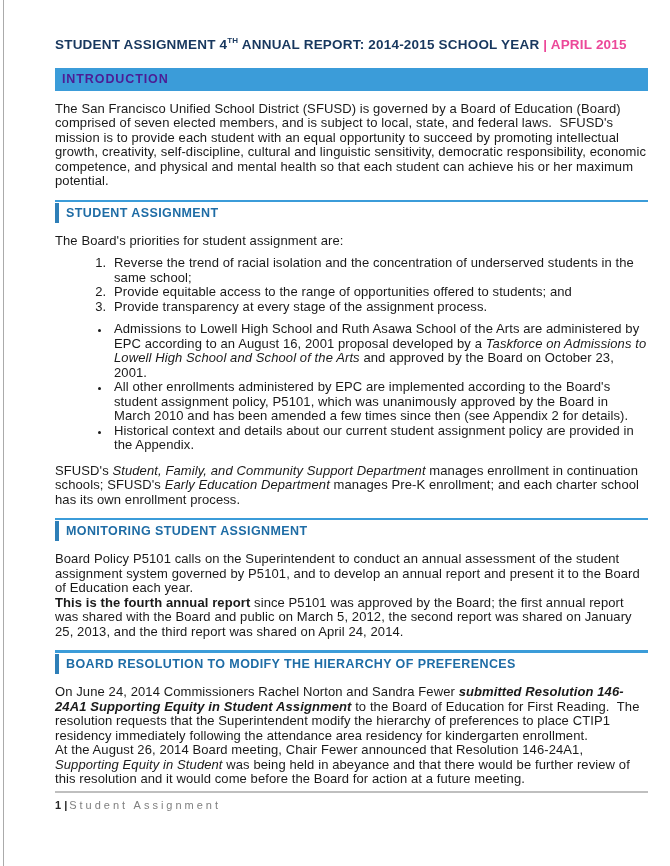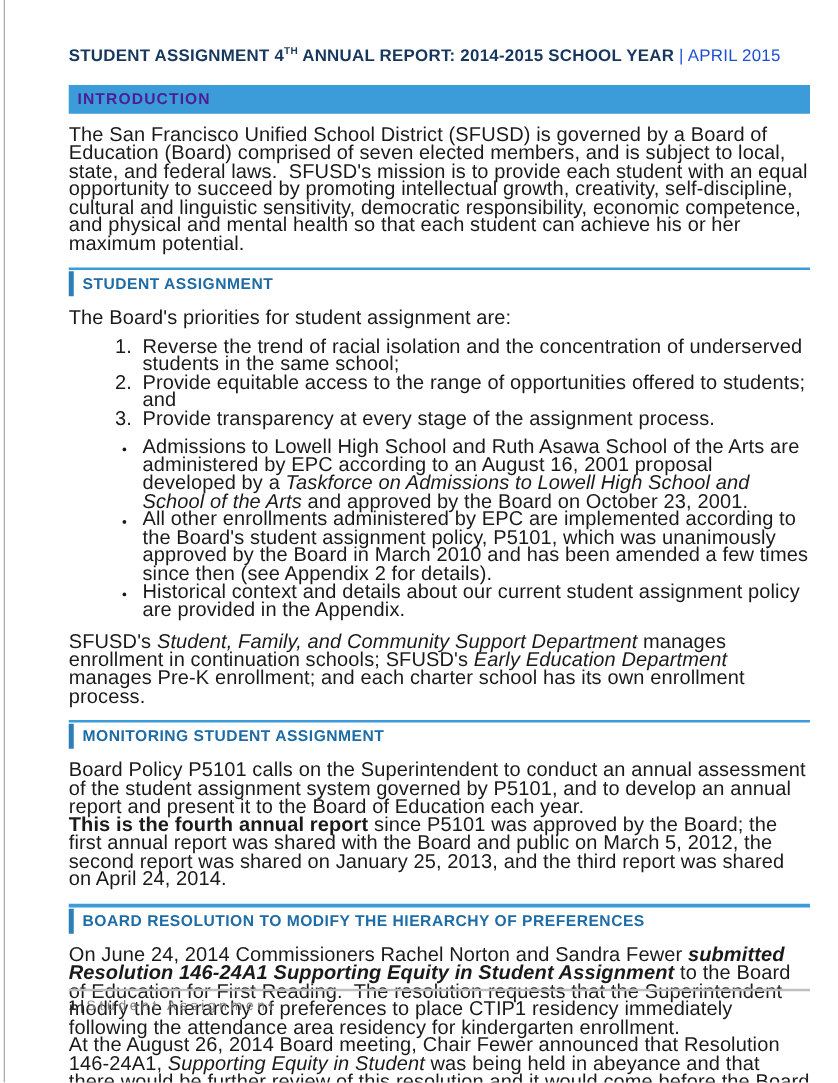--- a/index.html
+++ b/index.html
@@ -22,7 +22,7 @@
     color: #17375E; white-space: pre-wrap;
   }
   .doc-title sup { font-size: 8px; font-weight: 700; }
-  .title-date { color: #1d4ed8; font-weight: 400; }
+  .title-date { color: #ec4899; font-weight: 700; }
 
   
   .banner {

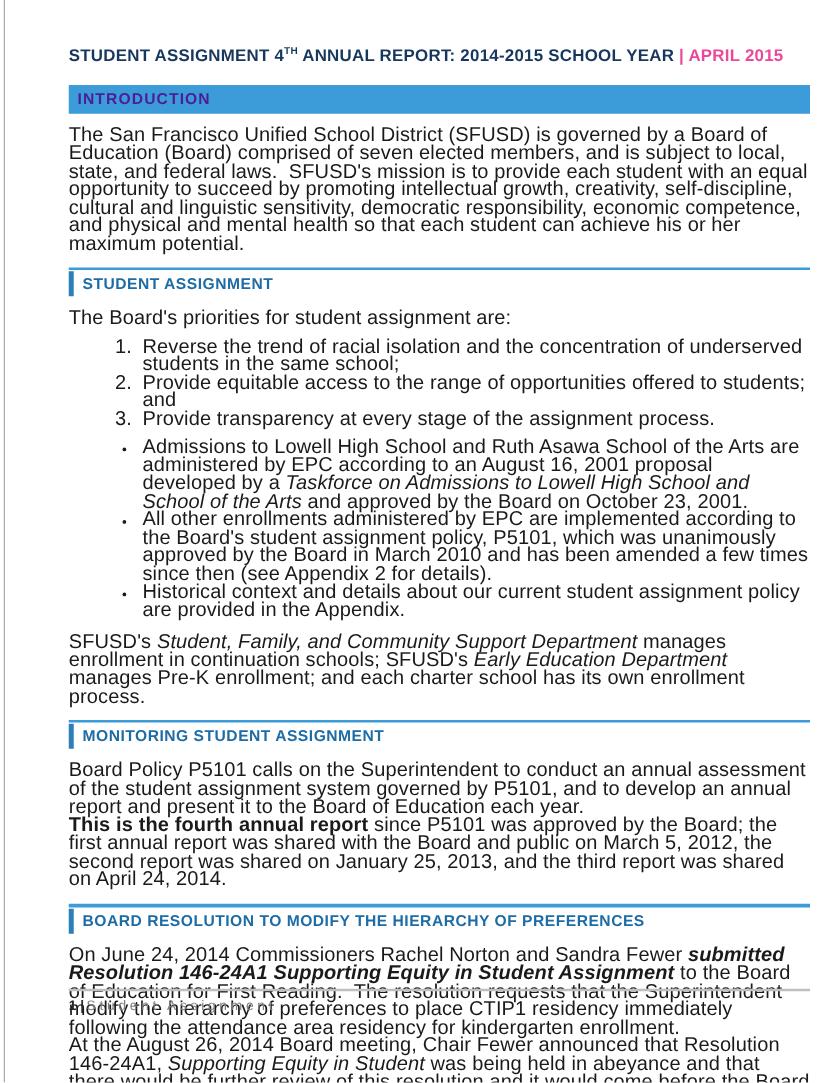--- a/index.html
+++ b/index.html
@@ -43,7 +43,7 @@
 
   
   .para, .line-block, li {
-    font-size: 16px; line-height: 14.5px; letter-spacing: 0.1px;
+    font-size: 13px; line-height: 14.5px; letter-spacing: 0.1px;
     white-space: pre-wrap;
   }
   .para { margin: 11px 0 0 0; }

